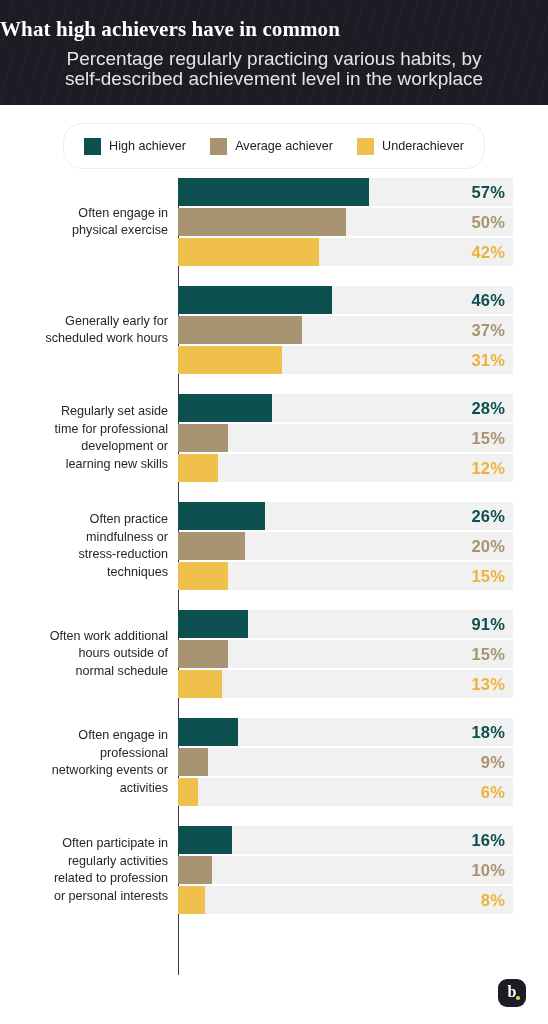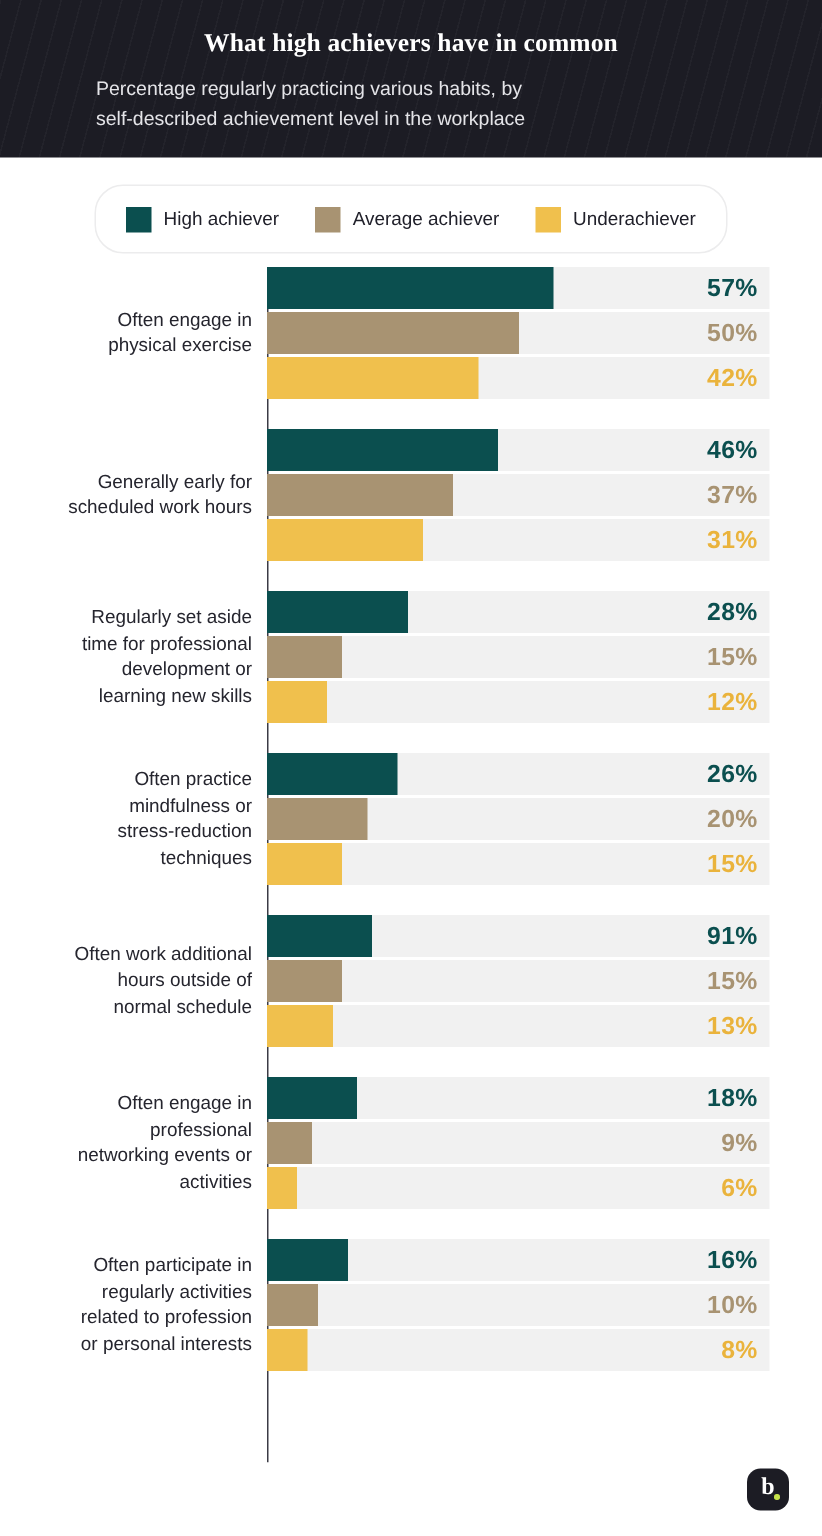--- a/index.html
+++ b/index.html
@@ -34,9 +34,9 @@
   .title {
     font-family: "Liberation Serif", serif;
     font-weight: bold;
-    font-size: 17px;
+    font-size: 21px;
     color: #ffffff;
-    text-align: center;
+    text-align: left;
     letter-spacing: 0.1px;
     line-height: 30px;
     margin: 0;

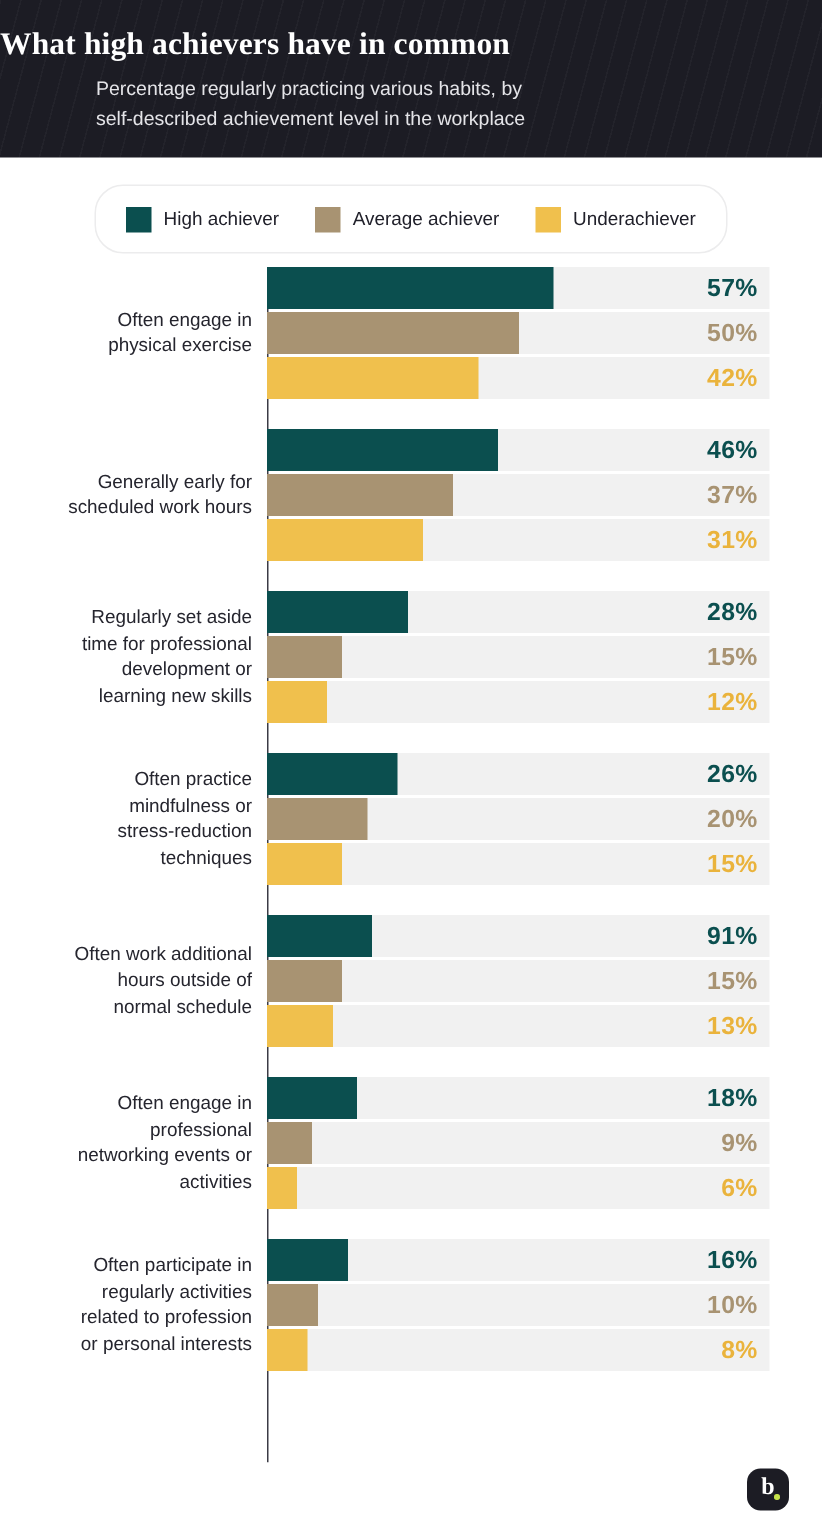--- a/index.html
+++ b/index.html
@@ -43,9 +43,9 @@
   }
   .subtitle {
     font-family: "Liberation Sans", sans-serif;
-    font-size: 13px;
+    font-size: 19px;
     color: #e4e4e8;
-    text-align: left;
+    text-align: center;
     line-height: 20px;
     margin: 5px auto 0 auto;
     width: 420px;

